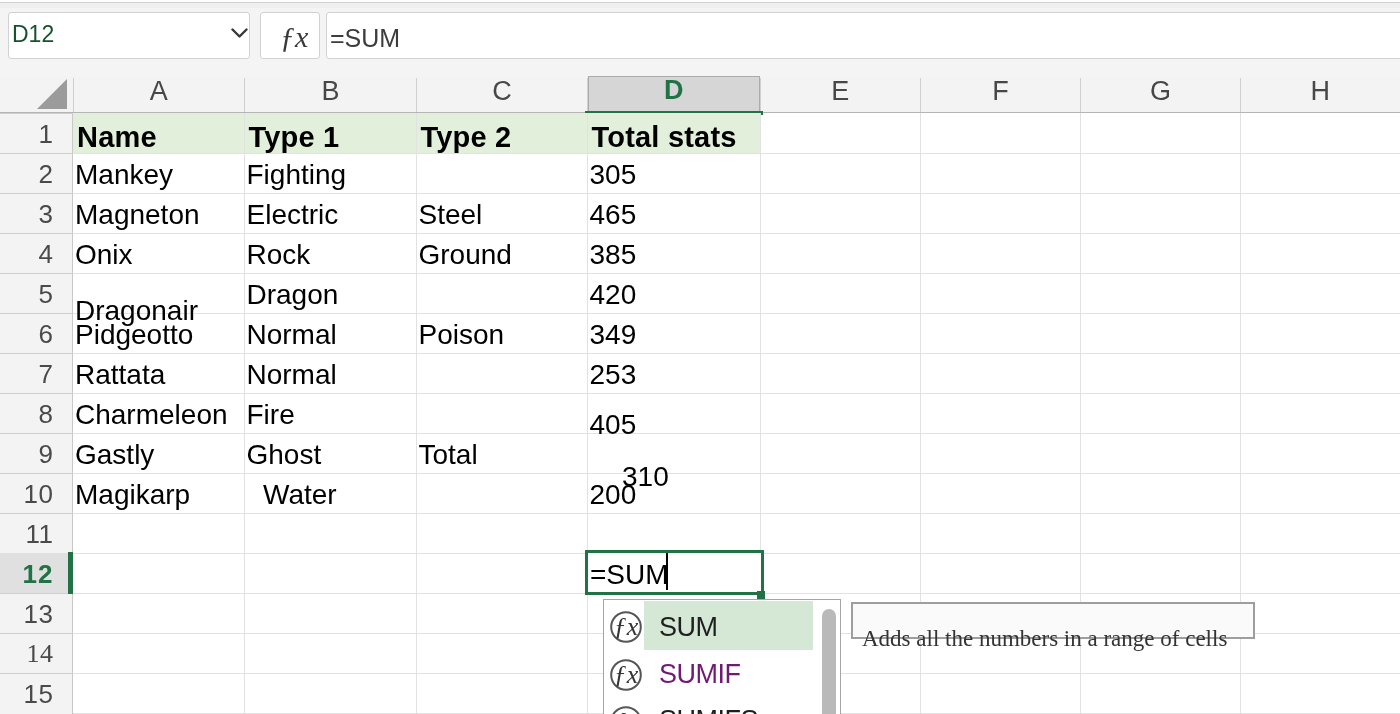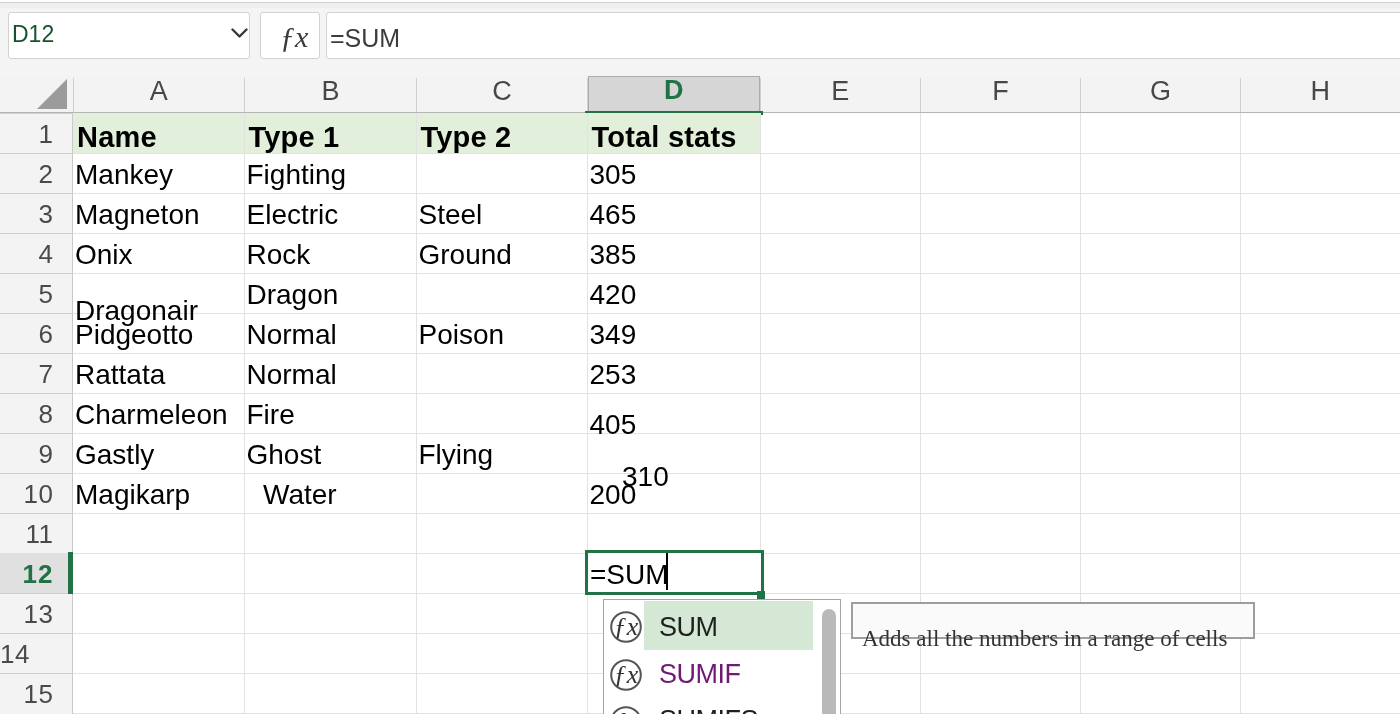--- a/index.html
+++ b/index.html
@@ -131,7 +131,7 @@
 <div class="cellt" style="left:589.5px;top:411px;">405</div>
 <div class="cellt" style="left:75.0px;top:440.5px;">Gastly</div>
 <div class="cellt" style="left:246.5px;top:440.5px;">Ghost</div>
-<div class="cellt" style="left:418.5px;top:440.5px;">Flying</div>
+<div class="cellt" style="left:418.5px;top:440.5px;">Total</div>
 <div class="cellt" style="left:622px;top:440.5px;margin-top:22px;">310</div>
 <div class="cellt" style="left:75.0px;top:480.5px;">Magikarp</div>
 <div class="cellt" style="left:263px;top:480.5px;">Water</div>

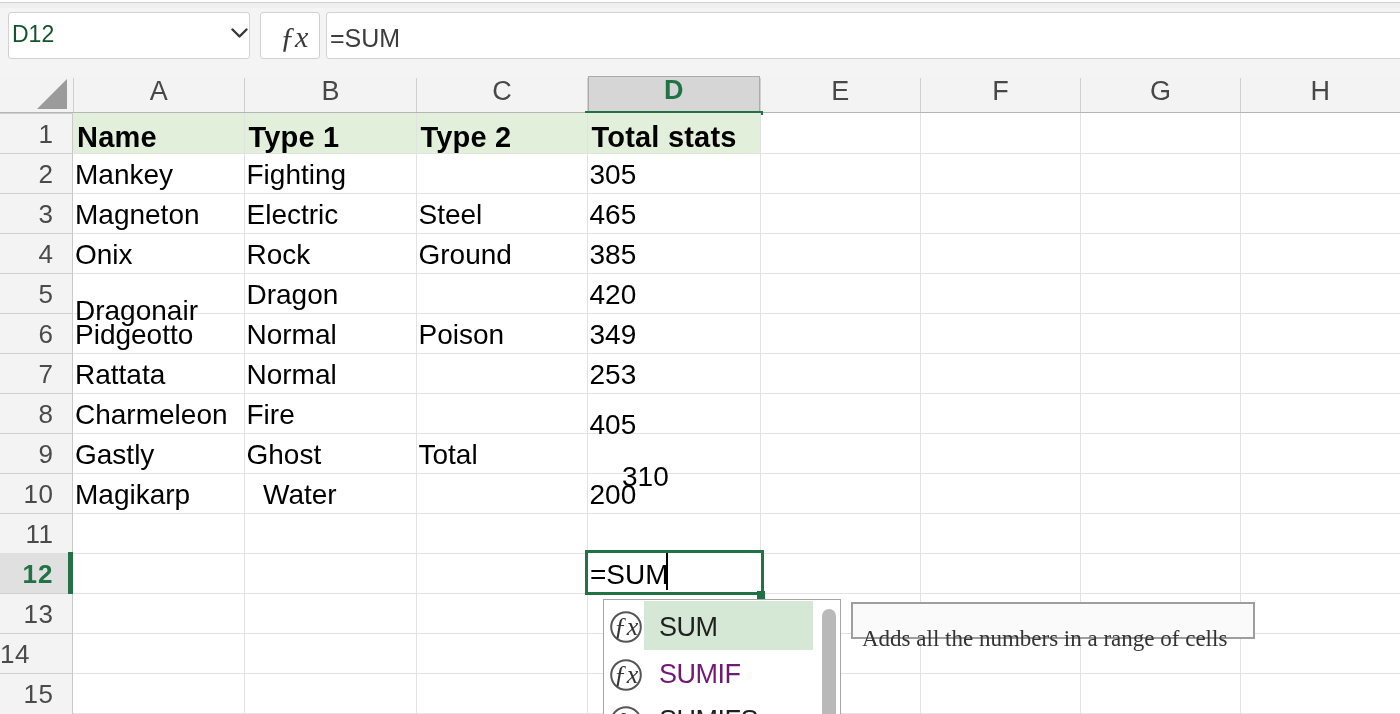--- a/index.html
+++ b/index.html
@@ -71,7 +71,7 @@
 <div class="abs" style="left:0;top:592.5px;width:72.5px;height:1px;background:#cfcfcf;"></div>
 <div class="abs" style="left:0;top:600.3px;width:53.5px;text-align:right;font-size:26px;line-height:28px;letter-spacing:0.5px;color:#4a4a4a;">13</div>
 <div class="abs" style="left:0;top:632.5px;width:72.5px;height:1px;background:#cfcfcf;"></div>
-<div class="abs" style="left:0;top:640.3px;width:53.5px;font-size:26px;line-height:28px;letter-spacing:0.5px;color:#4a4a4a;">14</div>
+<div class="abs" style="left:0;top:640.3px;width:53.5px;text-align:right;font-size:26px;line-height:28px;letter-spacing:0.5px;color:#4a4a4a;font-family:Liberation Serif, serif;">14</div>
 <div class="abs" style="left:0;top:672.5px;width:72.5px;height:1px;background:#cfcfcf;"></div>
 <div class="abs" style="left:0;top:680.3px;width:53.5px;text-align:right;font-size:26px;line-height:28px;letter-spacing:0.5px;color:#4a4a4a;">15</div>
 <div class="abs" style="left:0;top:553.0px;width:72.5px;height:40.0px;background:#e0e0e0;"></div>

